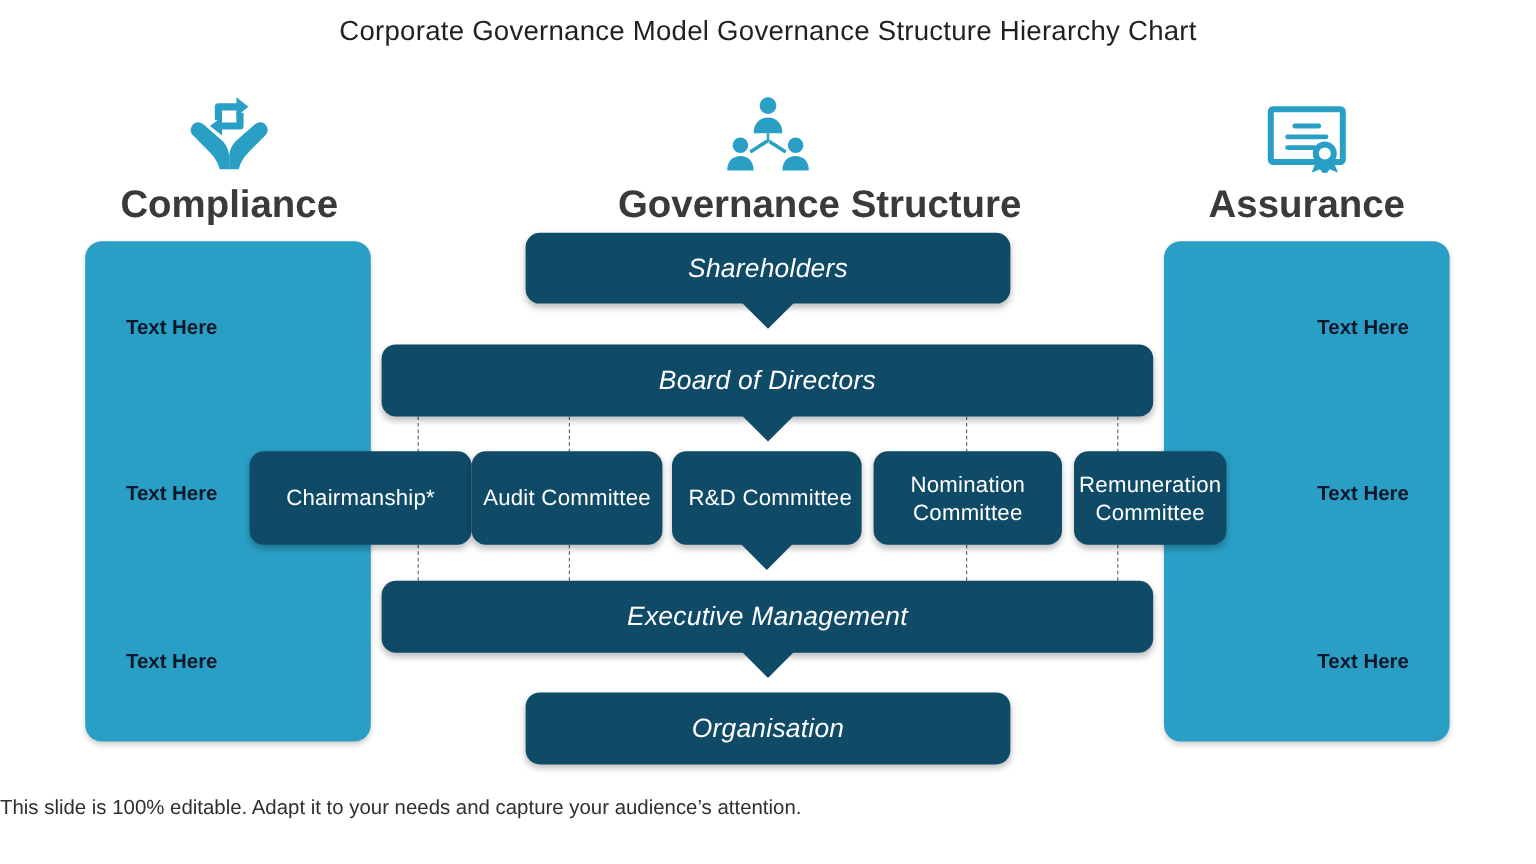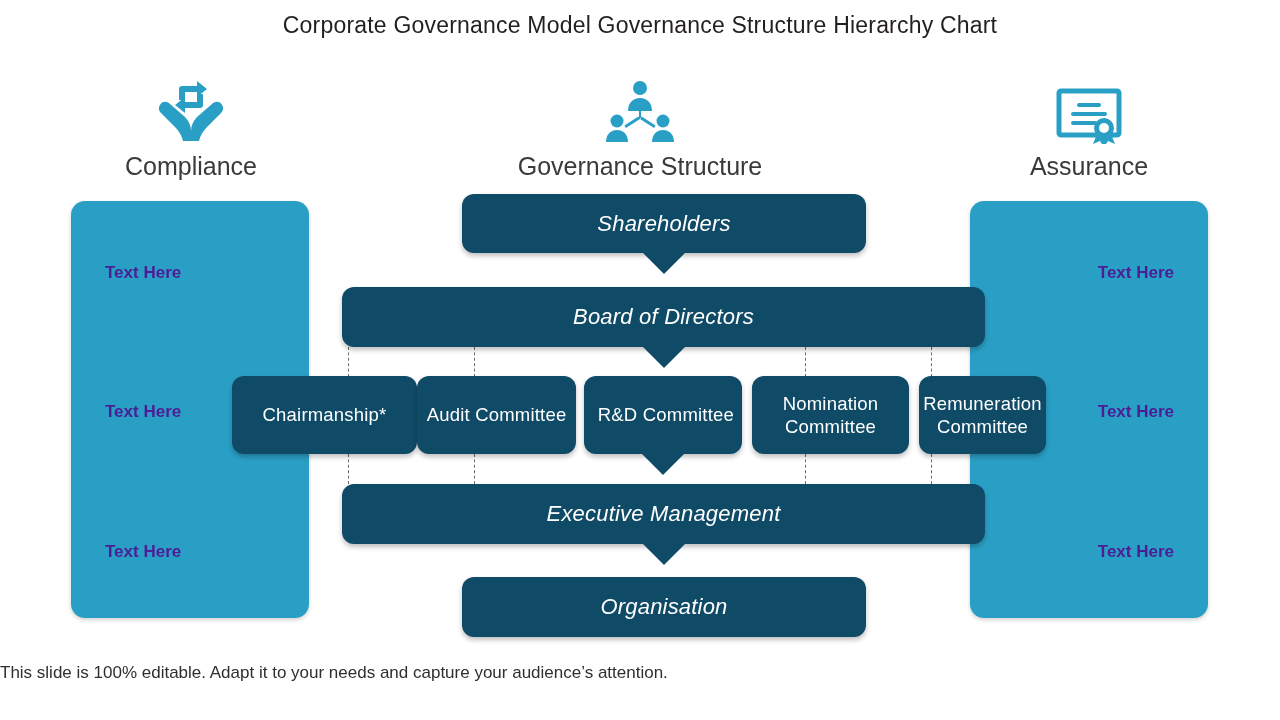--- a/index.html
+++ b/index.html
@@ -47,8 +47,8 @@
   }
   .col-head .col-label {
     margin-top: 8px;
-    font-size: 25px;
-    font-weight: normal;
+    font-size: 32px;
+    font-weight: bold;
     color: #3a3a3a;
     white-space: nowrap;
   }

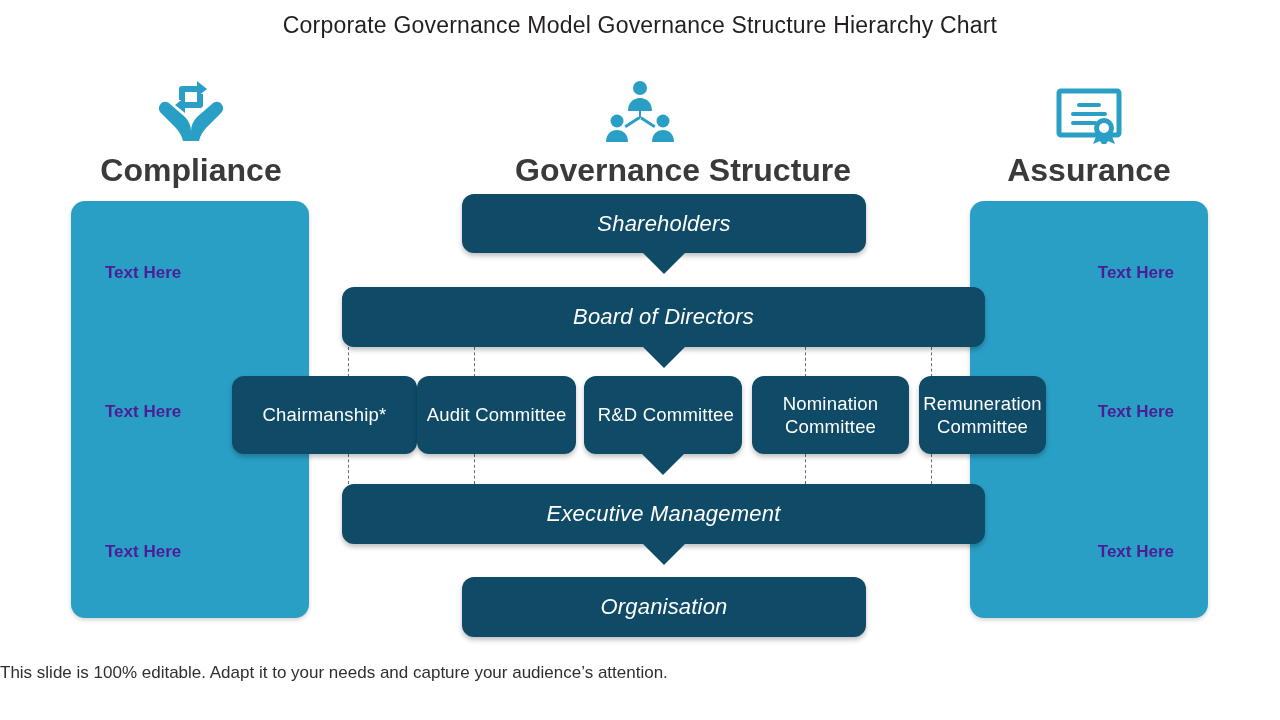--- a/index.html
+++ b/index.html
@@ -100,7 +100,6 @@
     color: #ffffff;
     text-align: center;
     box-sizing: border-box;
-    margin-left: 24px;
   }
   .flow-box .box-label {
     font-style: italic;

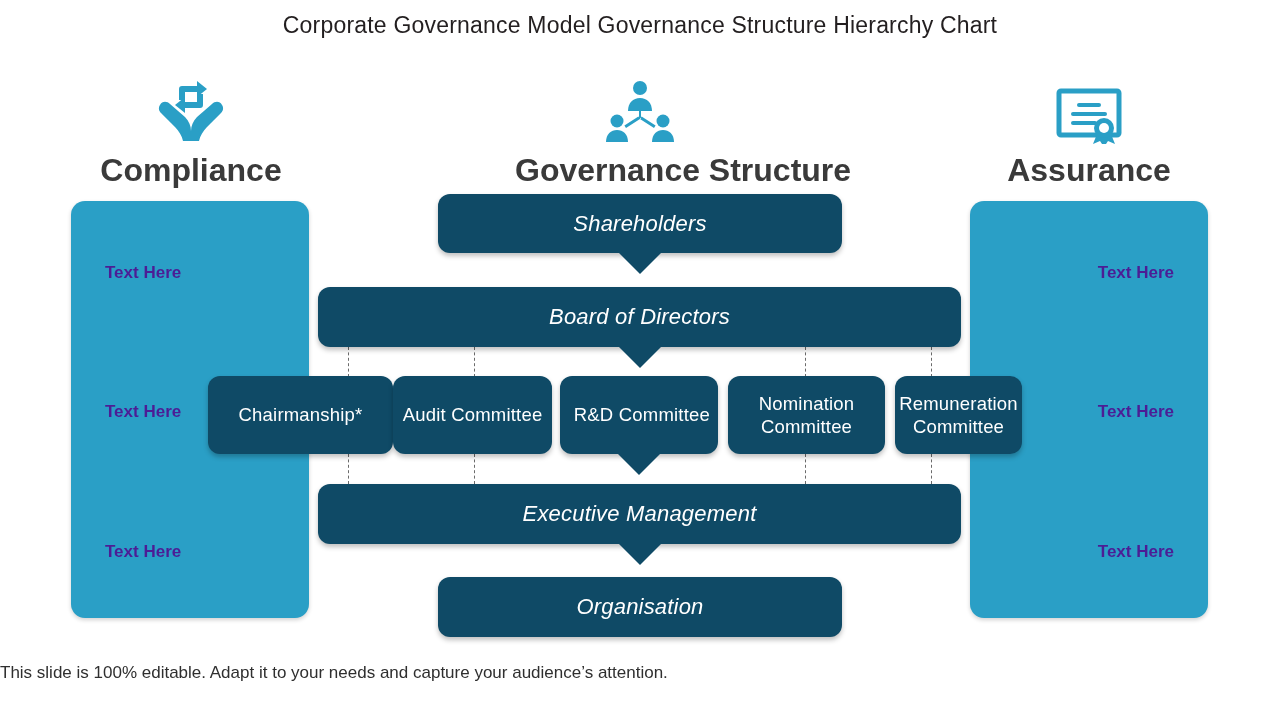--- a/index.html
+++ b/index.html
@@ -72,7 +72,7 @@
     position: absolute;
     font-size: 17px;
     font-weight: bold;
-    color: #4c1d95;
+    color: #0f172a;
     white-space: nowrap;
   }
   #panel-left .panel-text  { left: 34px; }

